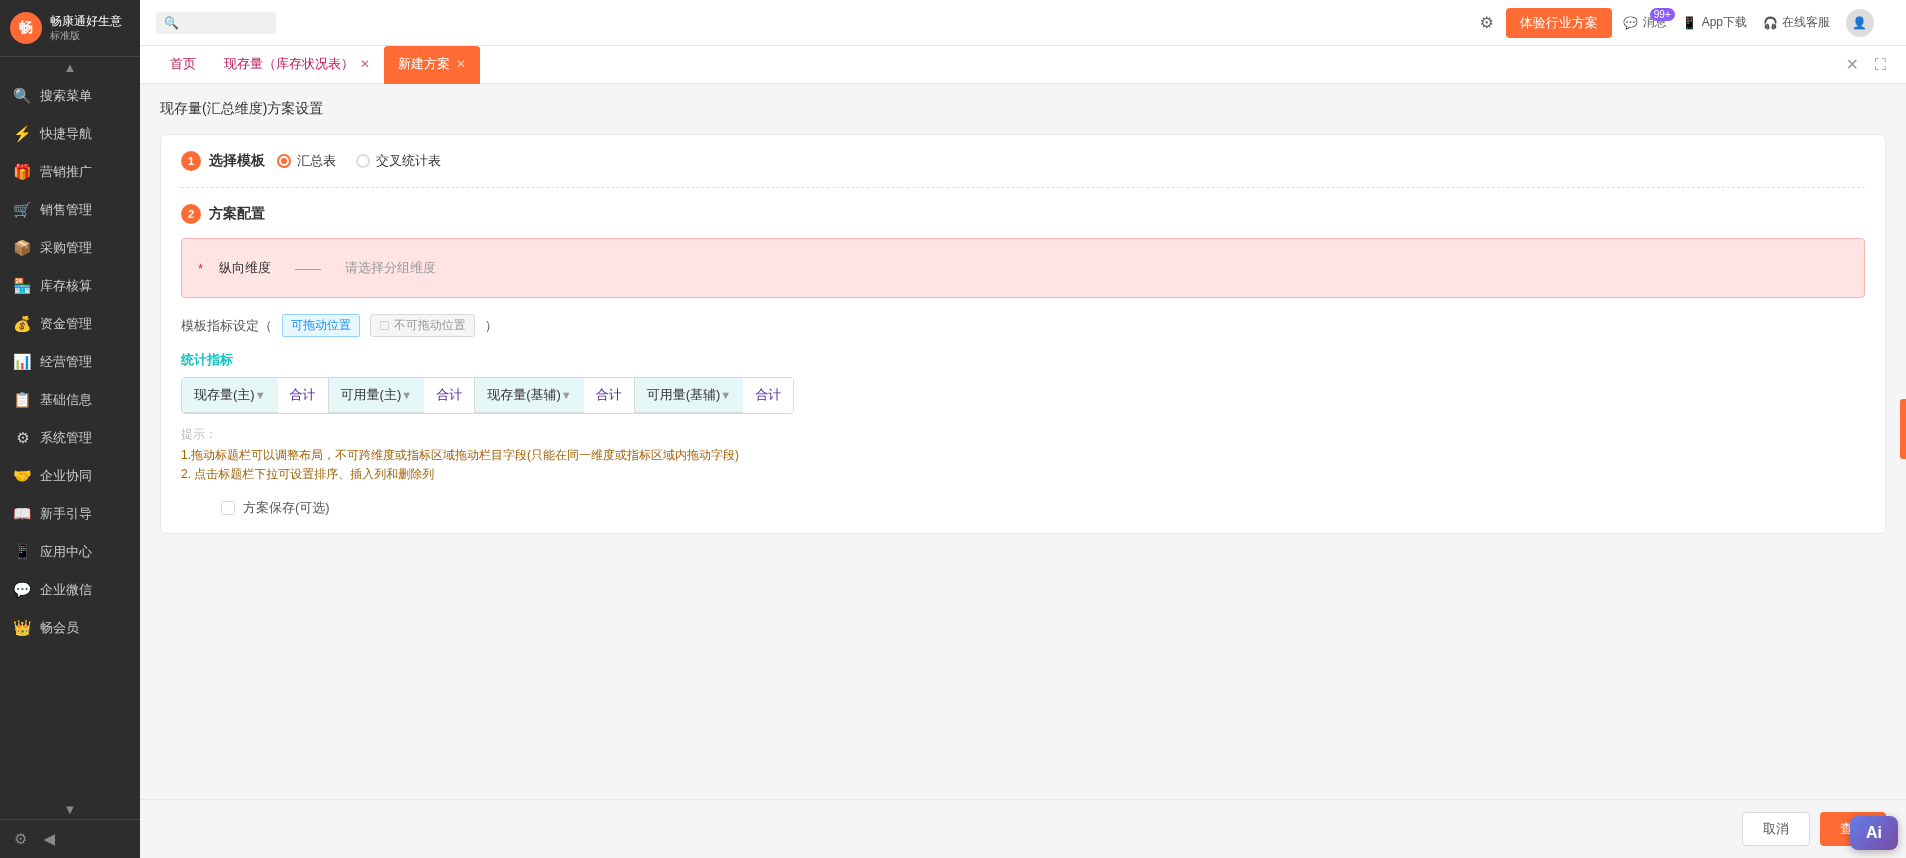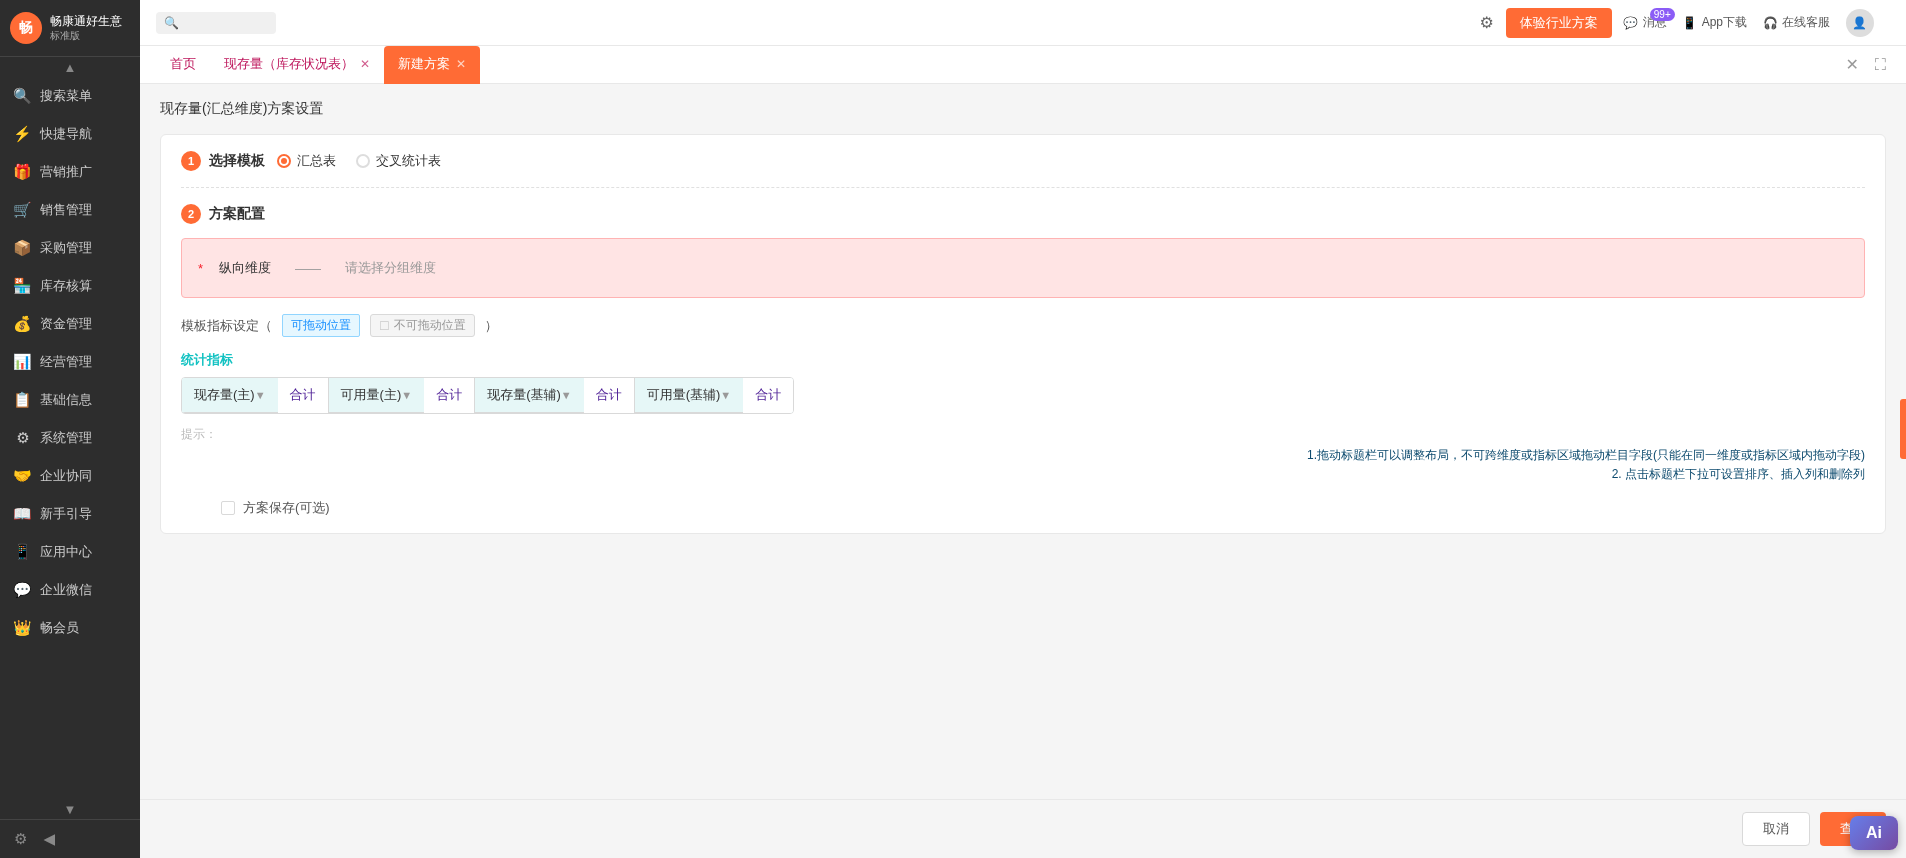--- a/index.html
+++ b/index.html
@@ -427,7 +427,7 @@
       margin-top: 9px;
     }
     .tips-title { font-size: 12px; color: #bbb; margin-bottom: 4px; }
-    .tips-item { font-size: 12px; color: #0c4a6e; margin-bottom: 2px; text-align: right; }
+    .tips-item { font-size: 12px; color: #a16207; margin-bottom: 2px; }
 
     
     .save-row {

